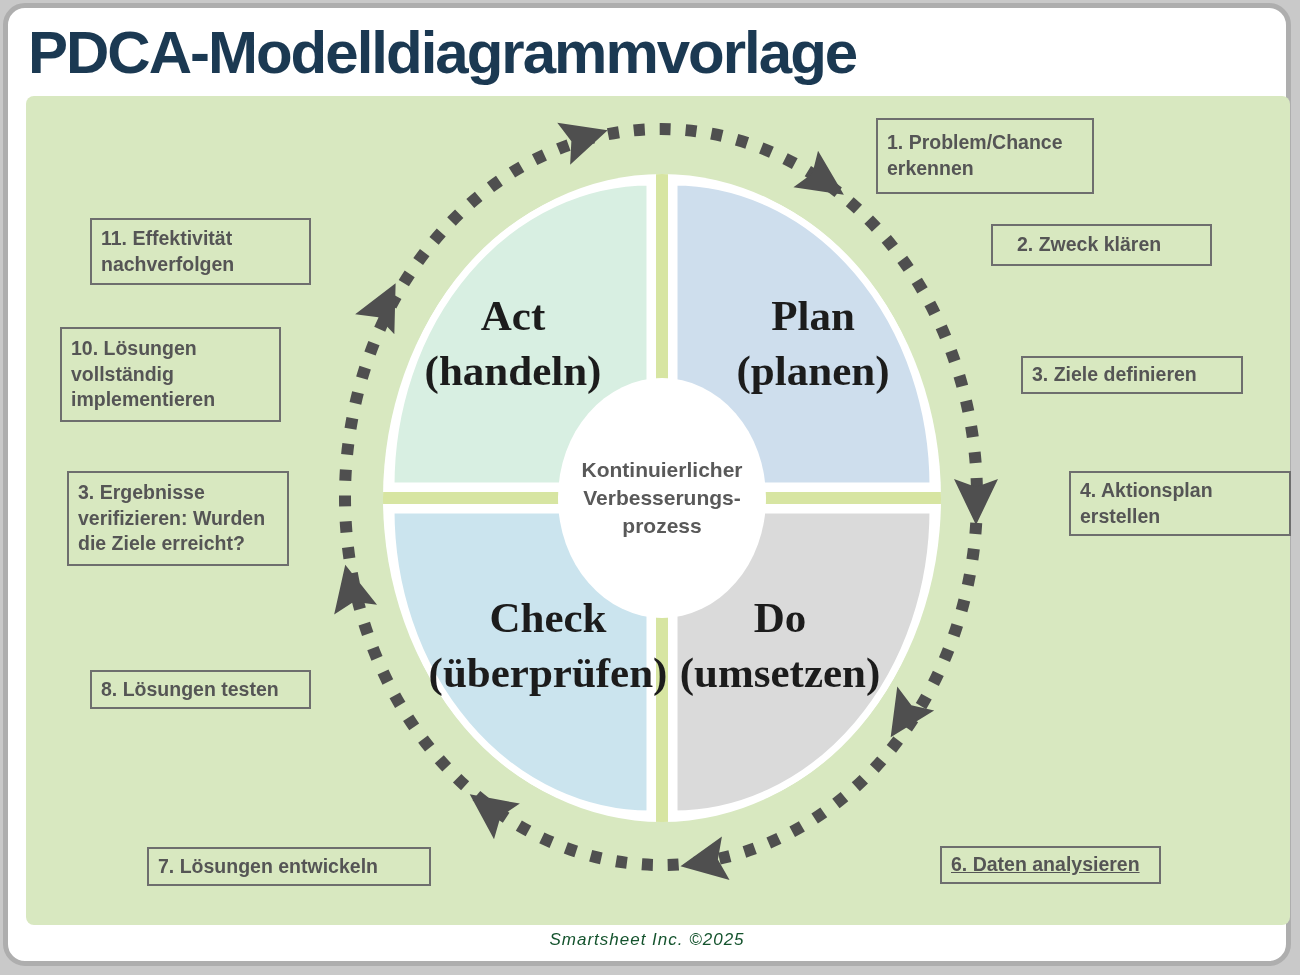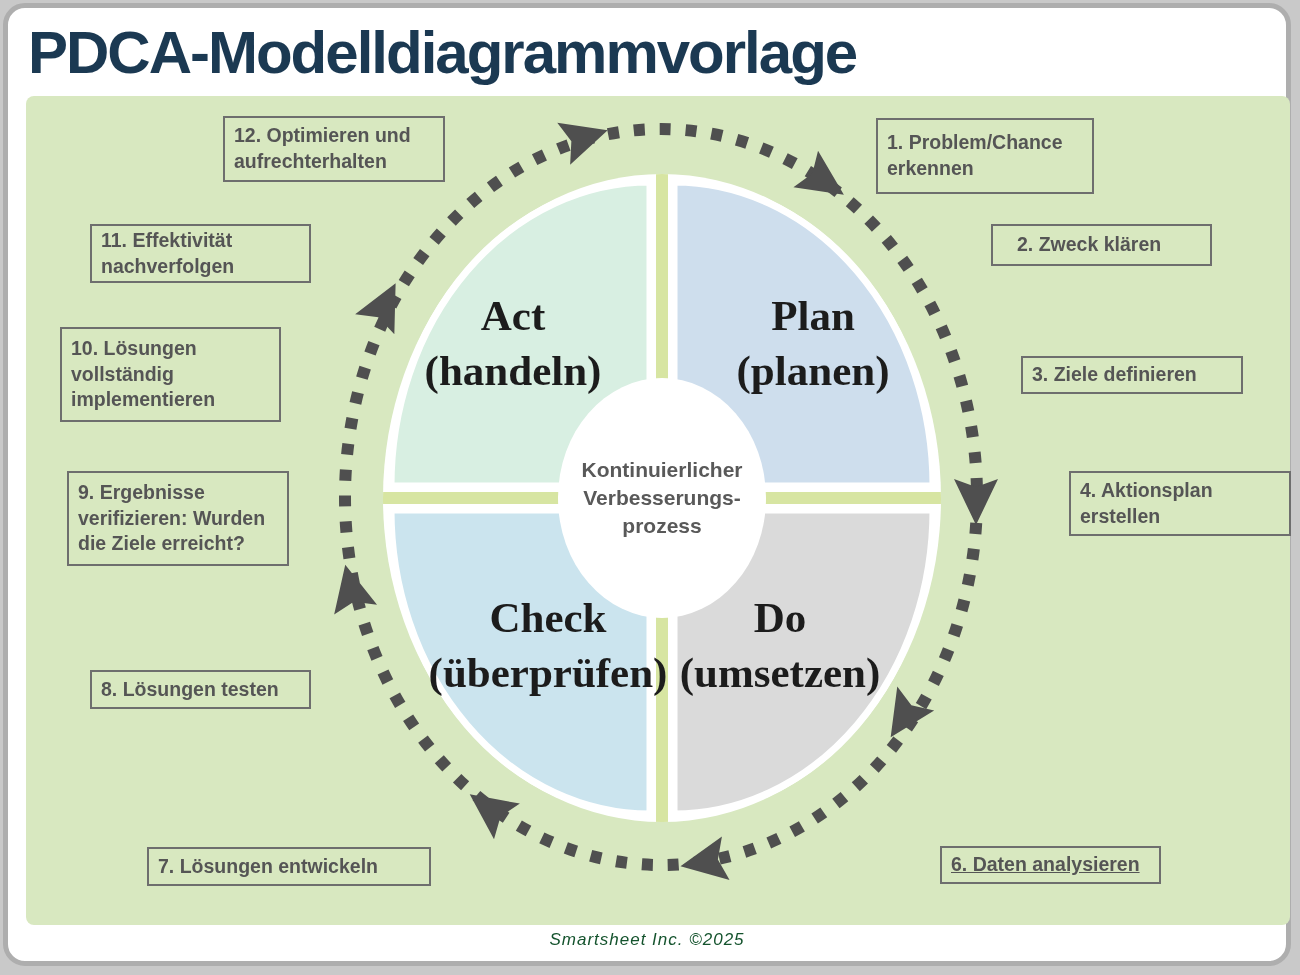--- a/index.html
+++ b/index.html
@@ -108,7 +108,6 @@
   <div class="step-box" style="left:59px;top:463px;width:222px;height:95px;">9. Ergebnisse verifizieren: Wurden die Ziele erreicht?</div>
   <div class="step-box" style="left:52px;top:319px;width:221px;height:95px;">10. Lösungen vollständig implementieren</div>
   <div class="step-box" style="left:82px;top:216px;width:221px;height:59px;">11. Effektivität nachverfolgen</div>
-  <div class="step-box" style="left:215px;top:108px;width:222px;height:66px;">12. Optimieren und aufrechterhalten</div>
 
   <div class="footer">Smartsheet Inc. ©2025</div>
 </div>

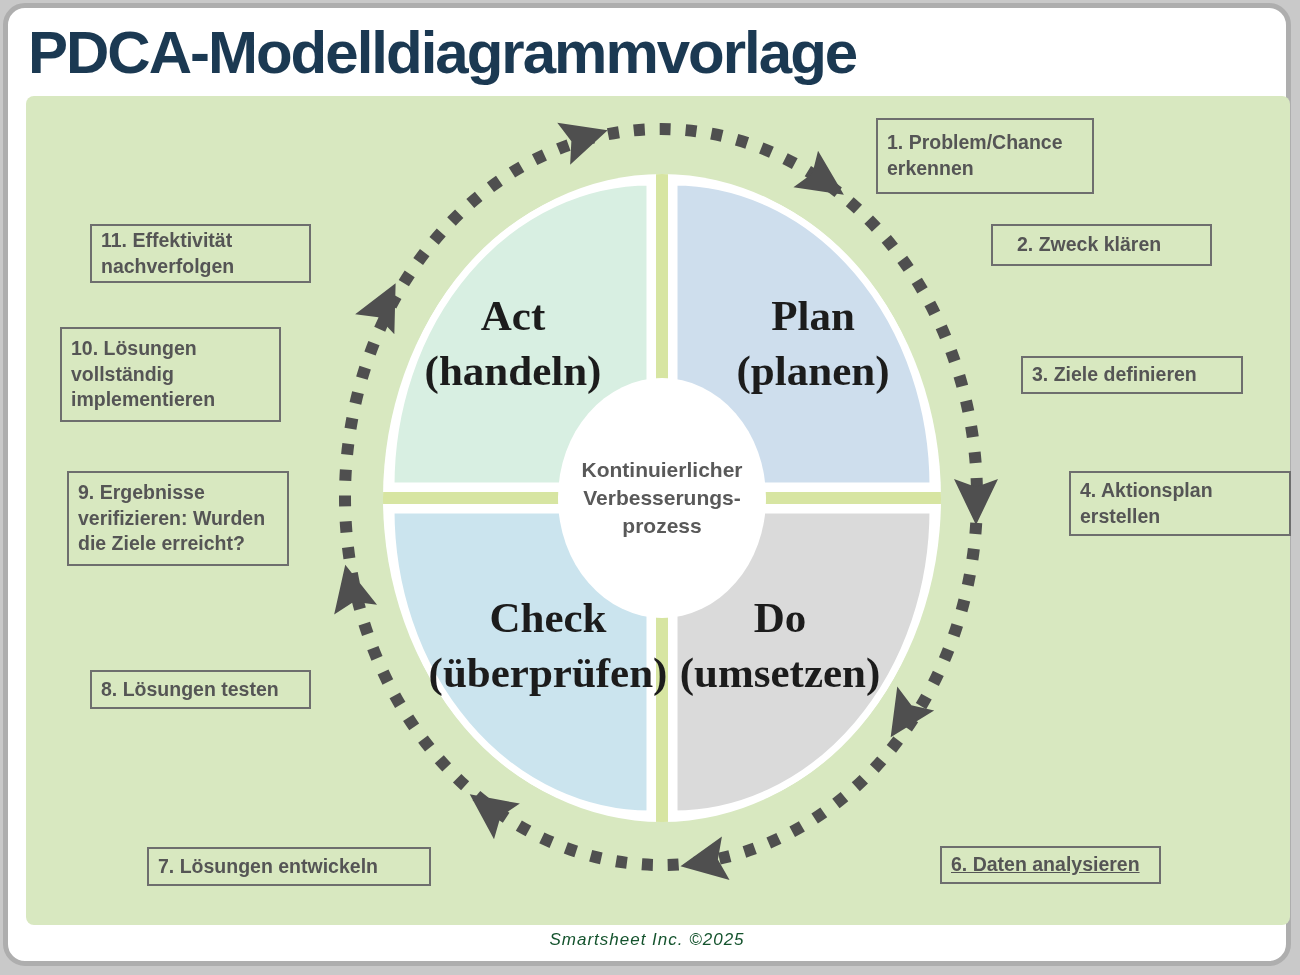--- a/index.html
+++ b/index.html
@@ -107,7 +107,7 @@
   <div class="step-box" style="left:82px;top:662px;width:221px;height:39px;">8. Lösungen testen</div>
   <div class="step-box" style="left:59px;top:463px;width:222px;height:95px;">9. Ergebnisse verifizieren: Wurden die Ziele erreicht?</div>
   <div class="step-box" style="left:52px;top:319px;width:221px;height:95px;">10. Lösungen vollständig implementieren</div>
-  <div class="step-box" style="left:82px;top:216px;width:221px;height:59px;">11. Effektivität nachverfolgen</div>
+  <div class="step-box" style="left:82px;top:210px;width:221px;height:67px;">11. Effektivität nachverfolgen</div>
 
   <div class="footer">Smartsheet Inc. ©2025</div>
 </div>

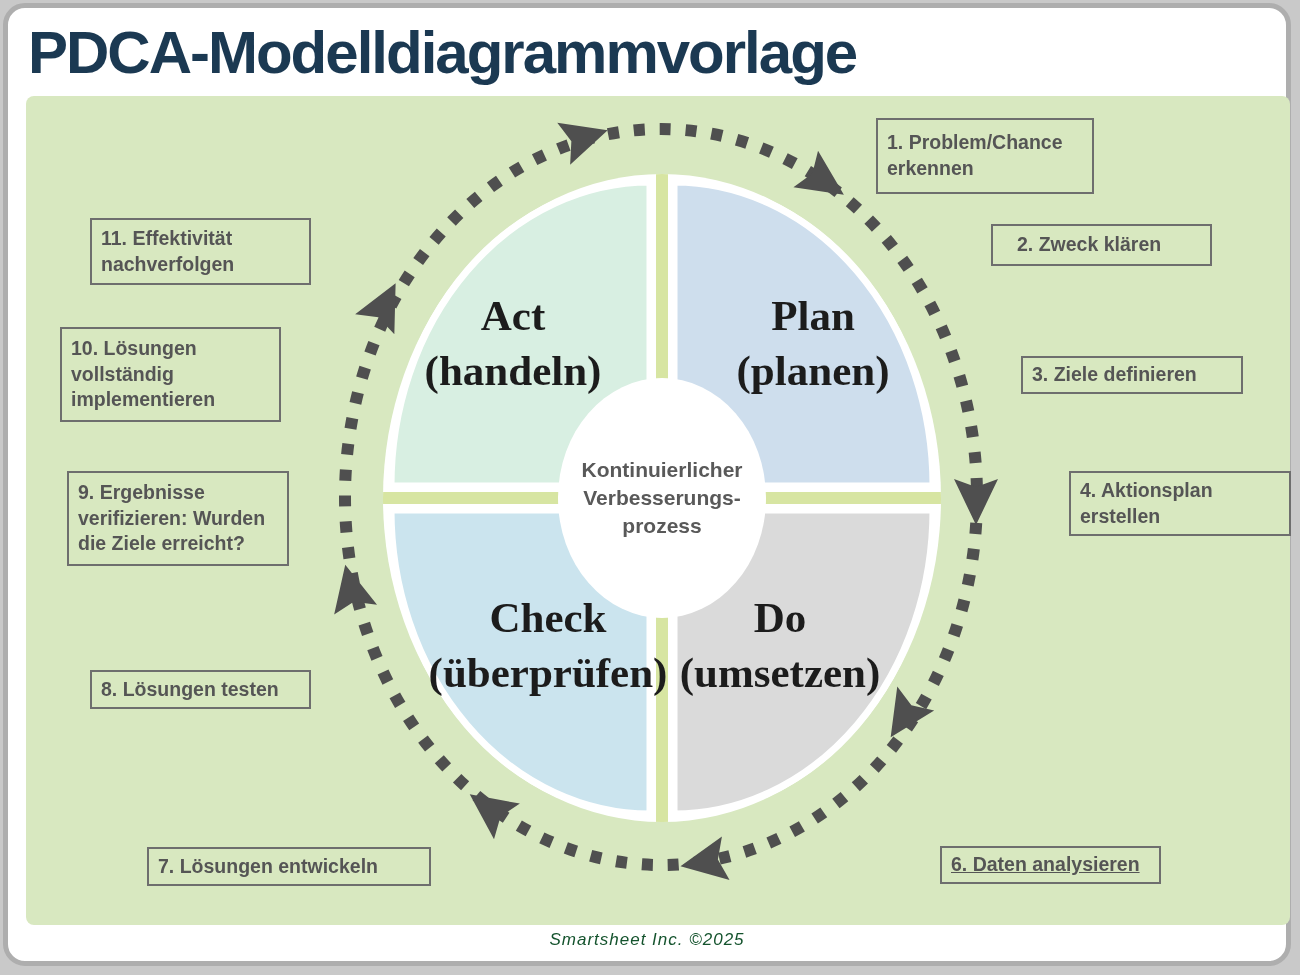--- a/index.html
+++ b/index.html
@@ -105,7 +105,7 @@
   <div class="step-box" style="left:932px;top:838px;width:221px;height:38px;text-decoration:underline;">6. Daten analysieren</div>
   <div class="step-box" style="left:139px;top:839px;width:284px;height:39px;">7. Lösungen entwickeln</div>
   <div class="step-box" style="left:82px;top:662px;width:221px;height:39px;">8. Lösungen testen</div>
-  <div class="step-box" style="left:59px;top:463px;width:222px;height:95px;">9. Ergebnisse verifizieren: Wurden die Ziele erreicht?</div>
+  <div class="step-box" style="left:59px;top:463px;width:222px;height:95px;">3. Ergebnisse verifizieren: Wurden die Ziele erreicht?</div>
   <div class="step-box" style="left:52px;top:319px;width:221px;height:95px;">10. Lösungen vollständig implementieren</div>
   <div class="step-box" style="left:82px;top:210px;width:221px;height:67px;">11. Effektivität nachverfolgen</div>
 

